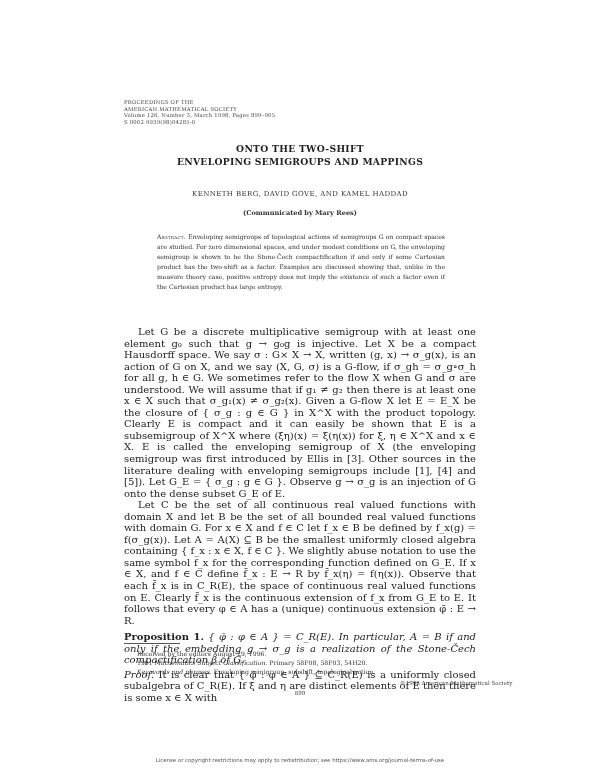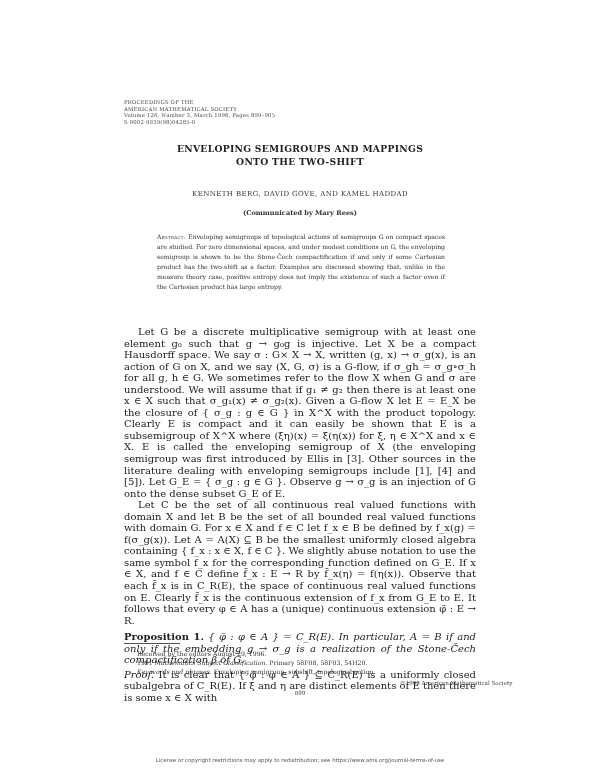--- a/index.html
+++ b/index.html
@@ -38,8 +38,8 @@
   </div>
 
   <div class="title">
+    <div>ONTO THE TWO-SHIFT</div>
     <div>ENVELOPING SEMIGROUPS AND MAPPINGS</div>
-    <div>ONTO THE TWO-SHIFT</div>
   </div>
 
   <div class="authors">KENNETH BERG, DAVID GOVE, AND KAMEL HADDAD</div>

